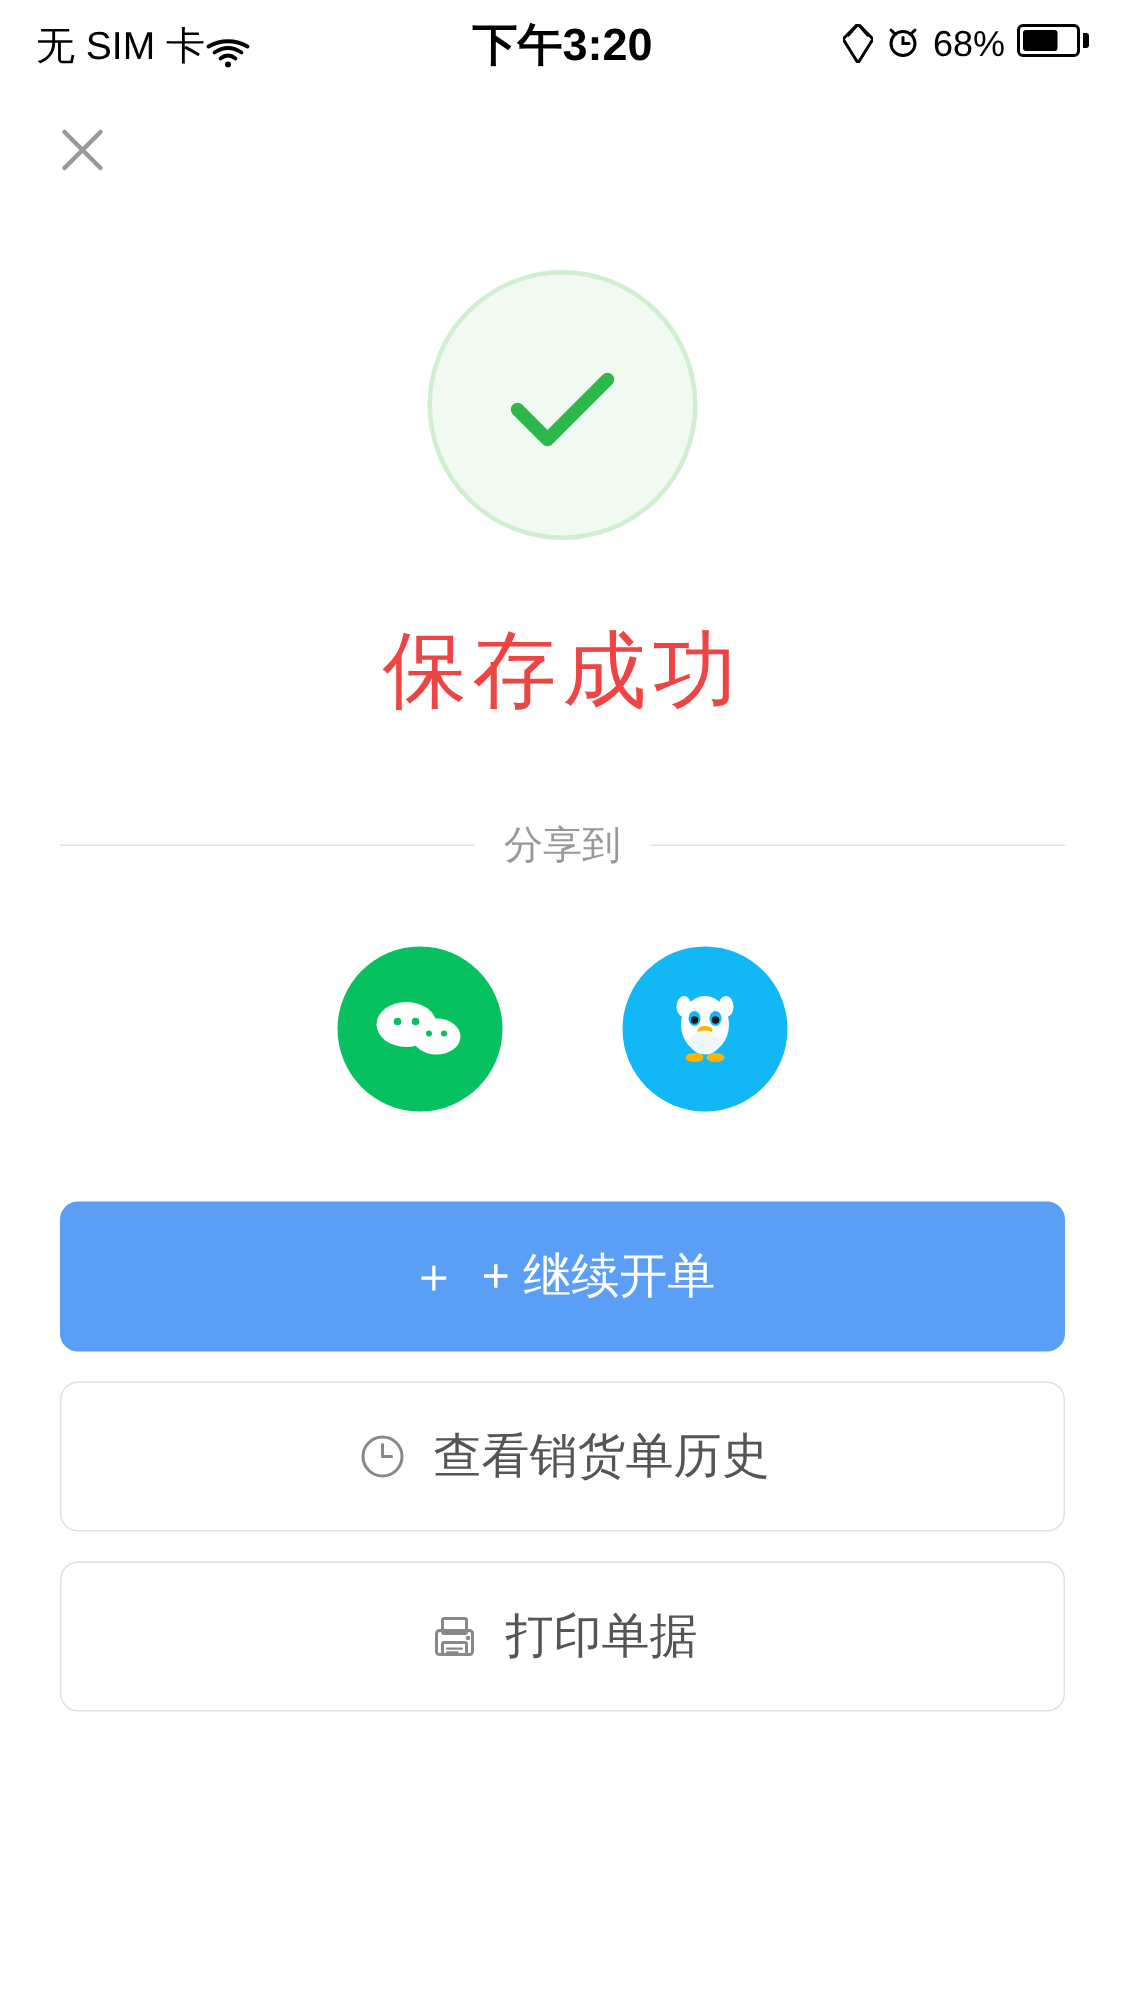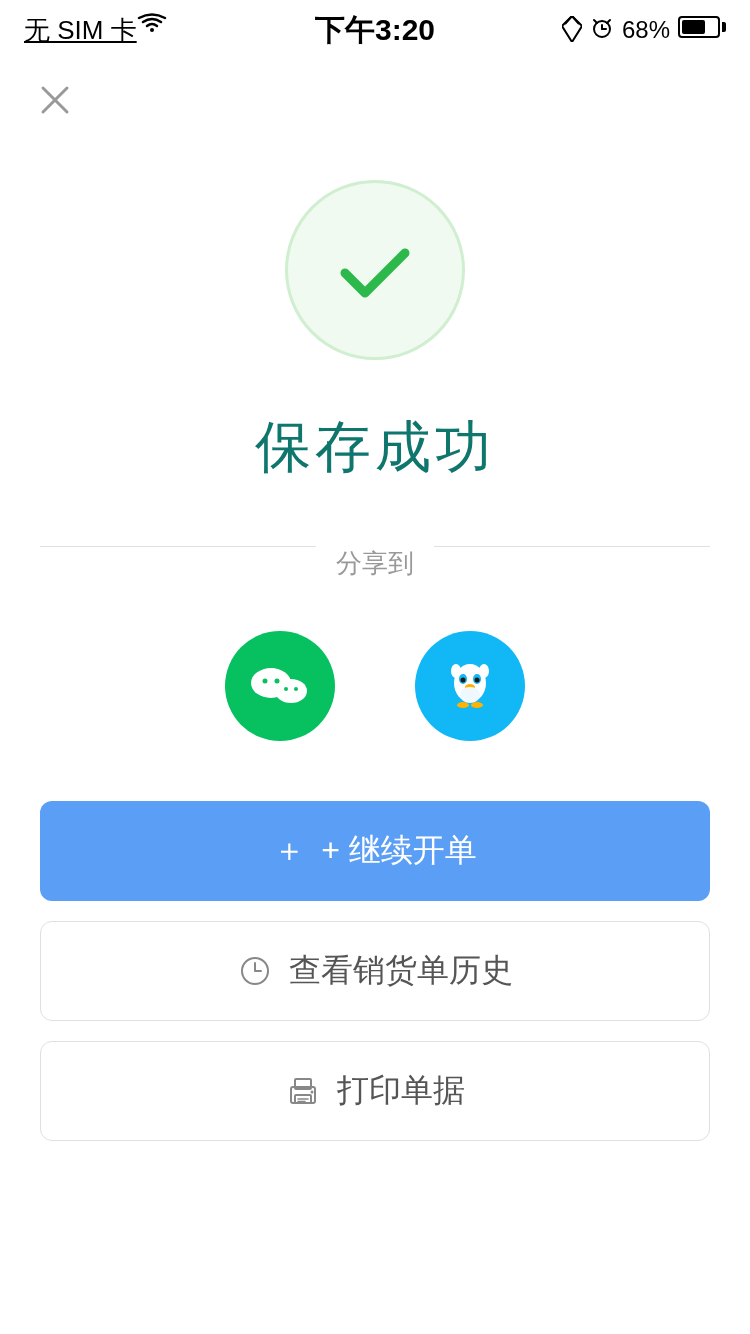--- a/index.html
+++ b/index.html
@@ -27,11 +27,10 @@
     }
     .status-bar-left {
       display: flex;
-      align-items: flex-start;
+      align-items: flex-end;
       font-size: 26px;
       color: #000;
       font-weight: 500;
-      text-decoration: underline;
     }
     .status-bar-center {
       font-size: 30px;

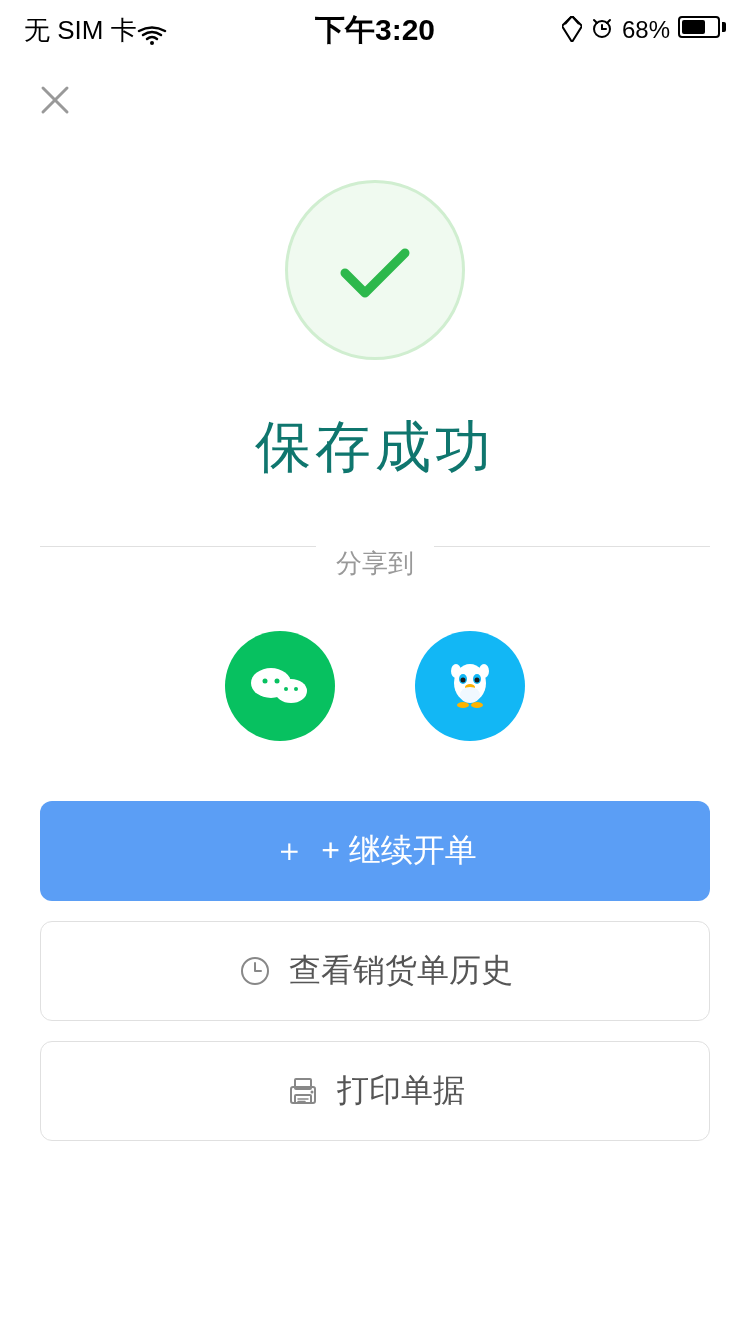--- a/index.html
+++ b/index.html
@@ -98,7 +98,7 @@
     .success-title {
       font-size: 56px;
       font-weight: 400;
-      color: #0f766e;
+      color: #ef4444;
       margin-bottom: 60px;
       letter-spacing: 4px;
     }

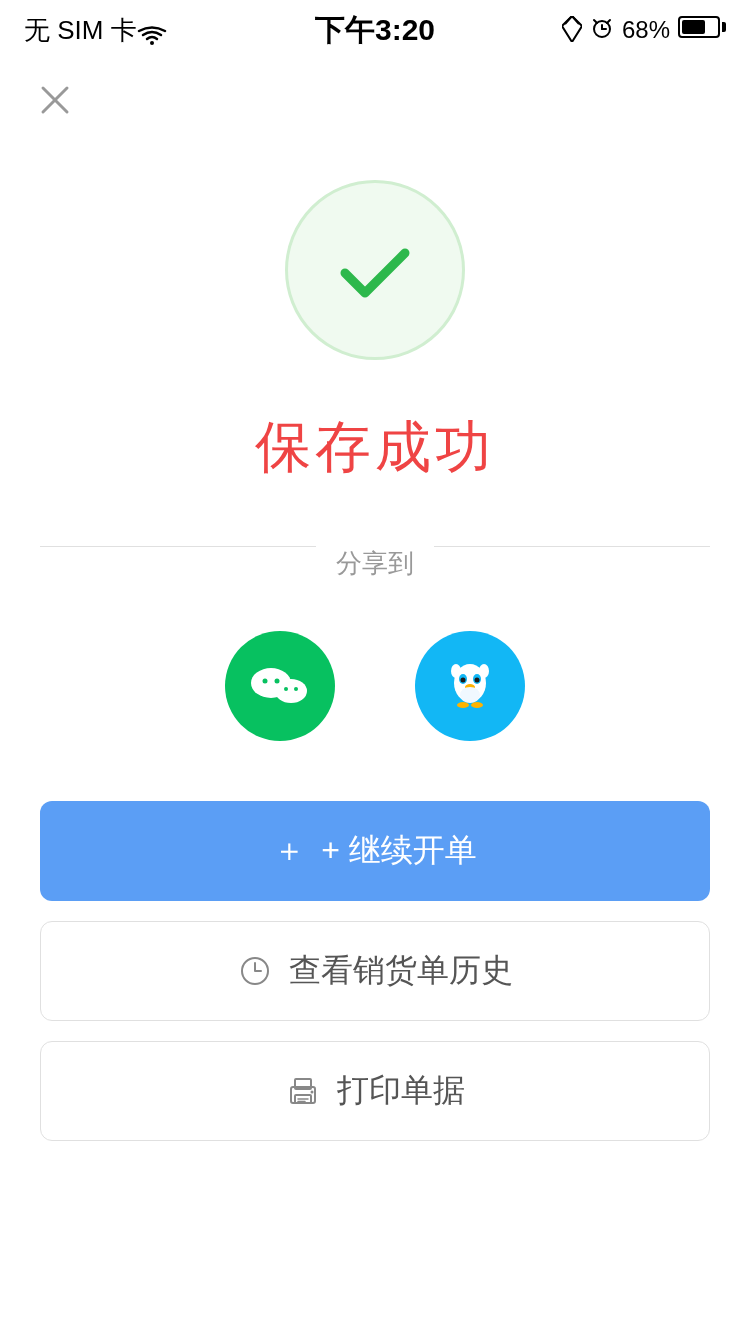--- a/index.html
+++ b/index.html
@@ -111,6 +111,7 @@
 
     .share-divider {
       display: flex;
+      align-items: center;
       gap: 20px;
       margin-bottom: 50px;
     }

